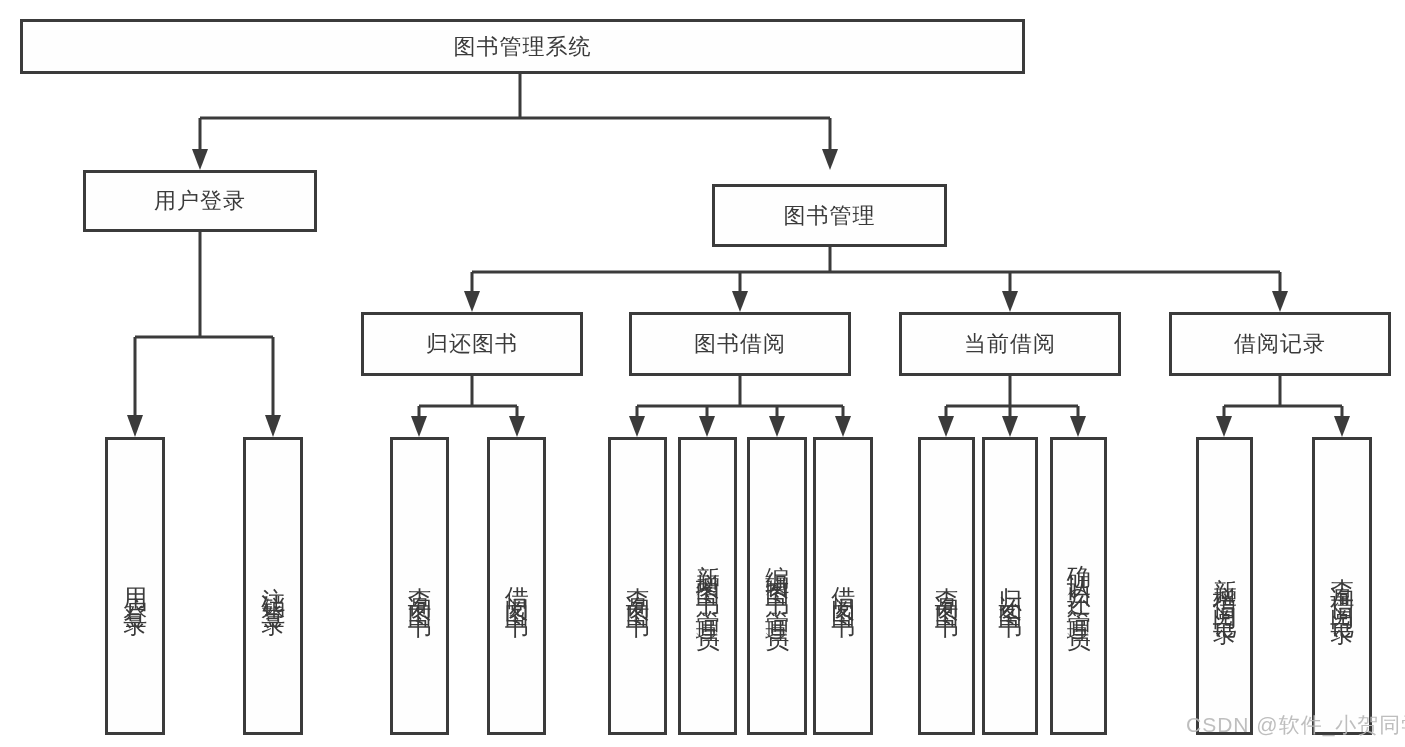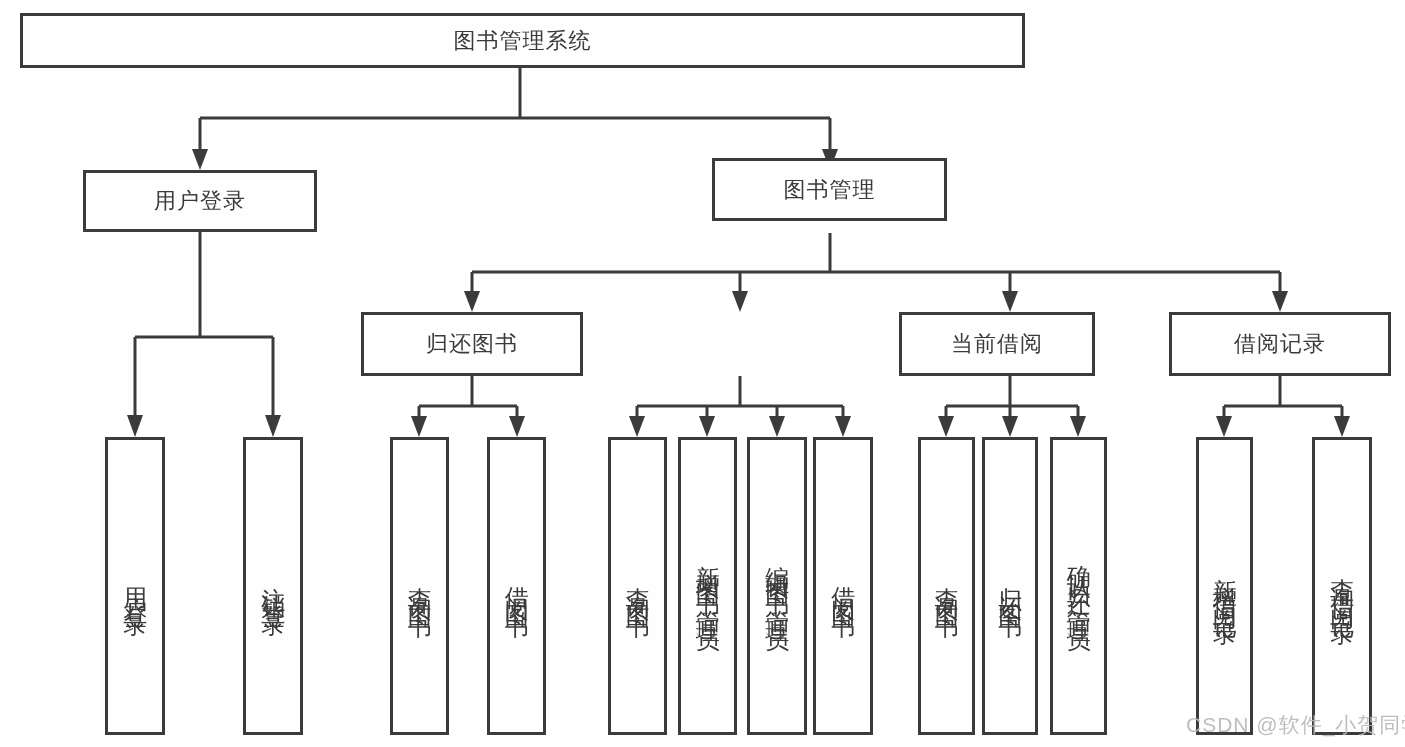--- a/index.html
+++ b/index.html
@@ -85,7 +85,7 @@
     </g>
   </svg>
 
-  <div class="box root" style="left:20px;top:13px;width:1005px;height:55px;">
+  <div class="box root" style="left:20px;top:19px;width:1005px;height:55px;">
     <span class="h-label">图书管理系统</span>
   </div>
 

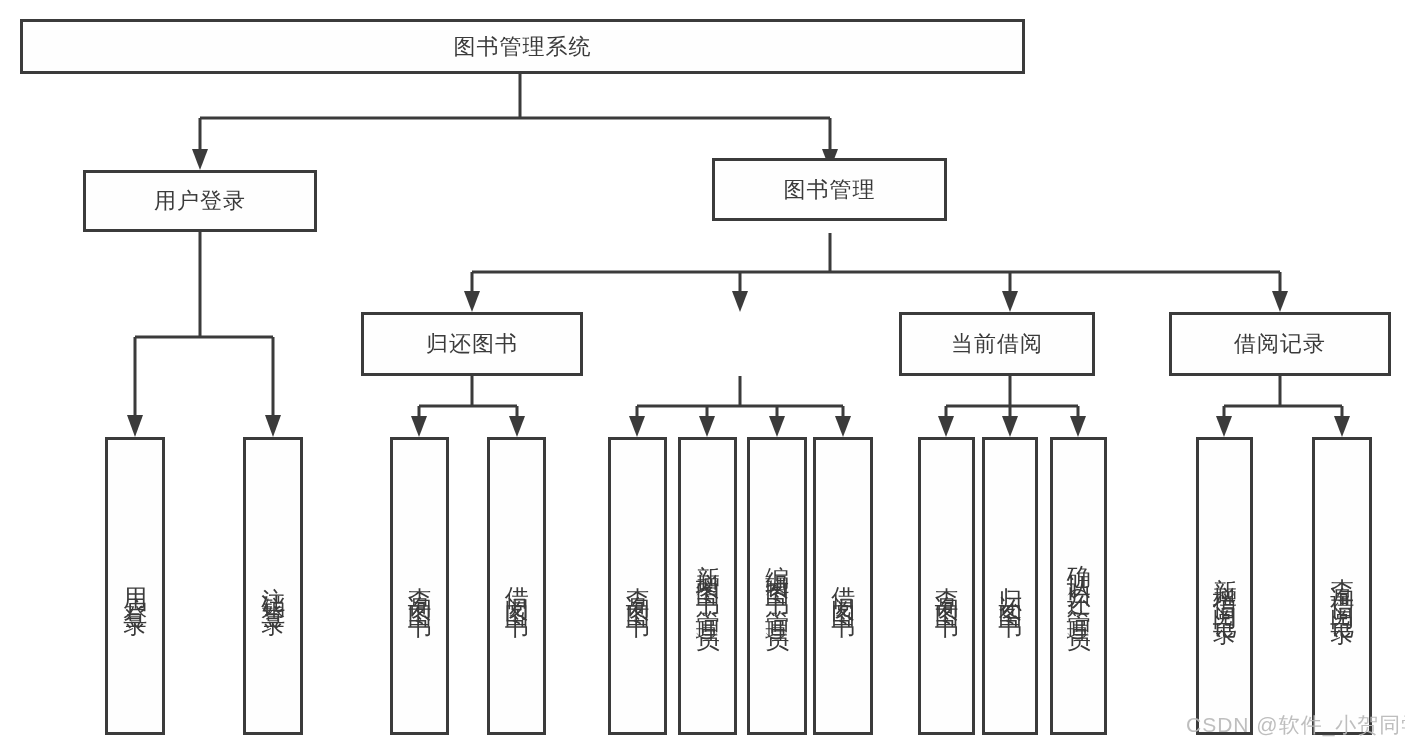--- a/index.html
+++ b/index.html
@@ -92,7 +92,7 @@
   <div class="box" style="left:83px;top:170px;width:234px;height:62px;">
     <span class="h-label">用户登录</span>
   </div>
-  <div class="box" style="left:712px;top:158px;width:235px;height:63px;">
+  <div class="box" style="left:712px;top:184px;width:235px;height:63px;">
     <span class="h-label">图书管理</span>
   </div>
 

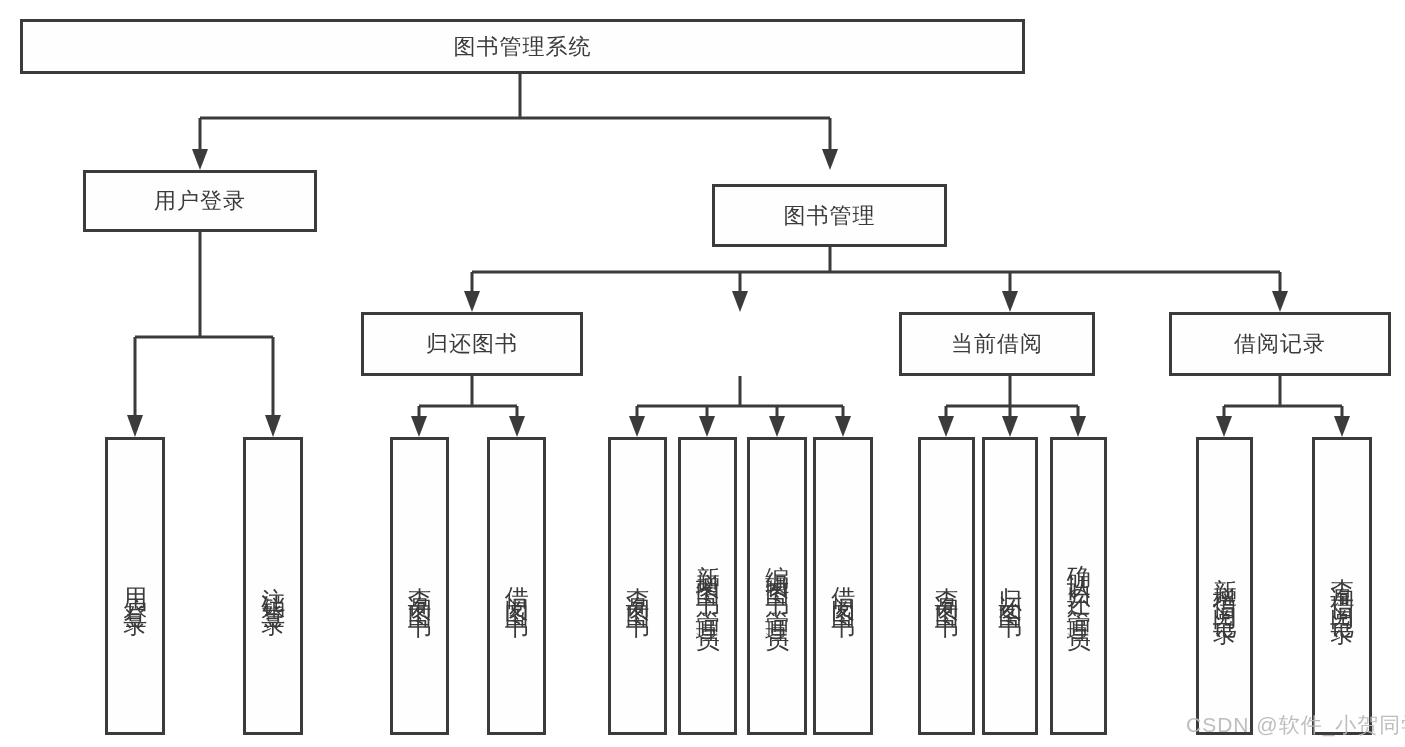--- a/index.html
+++ b/index.html
@@ -99,6 +99,9 @@
   <div class="box" style="left:361px;top:312px;width:222px;height:64px;">
     <span class="h-label">归还图书</span>
   </div>
+  <div class="box" style="left:629px;top:312px;width:222px;height:64px;">
+    <span class="h-label">图书借阅</span>
+  </div>
   <div class="box" style="left:899px;top:312px;width:196px;height:64px;">
     <span class="h-label">当前借阅</span>
   </div>

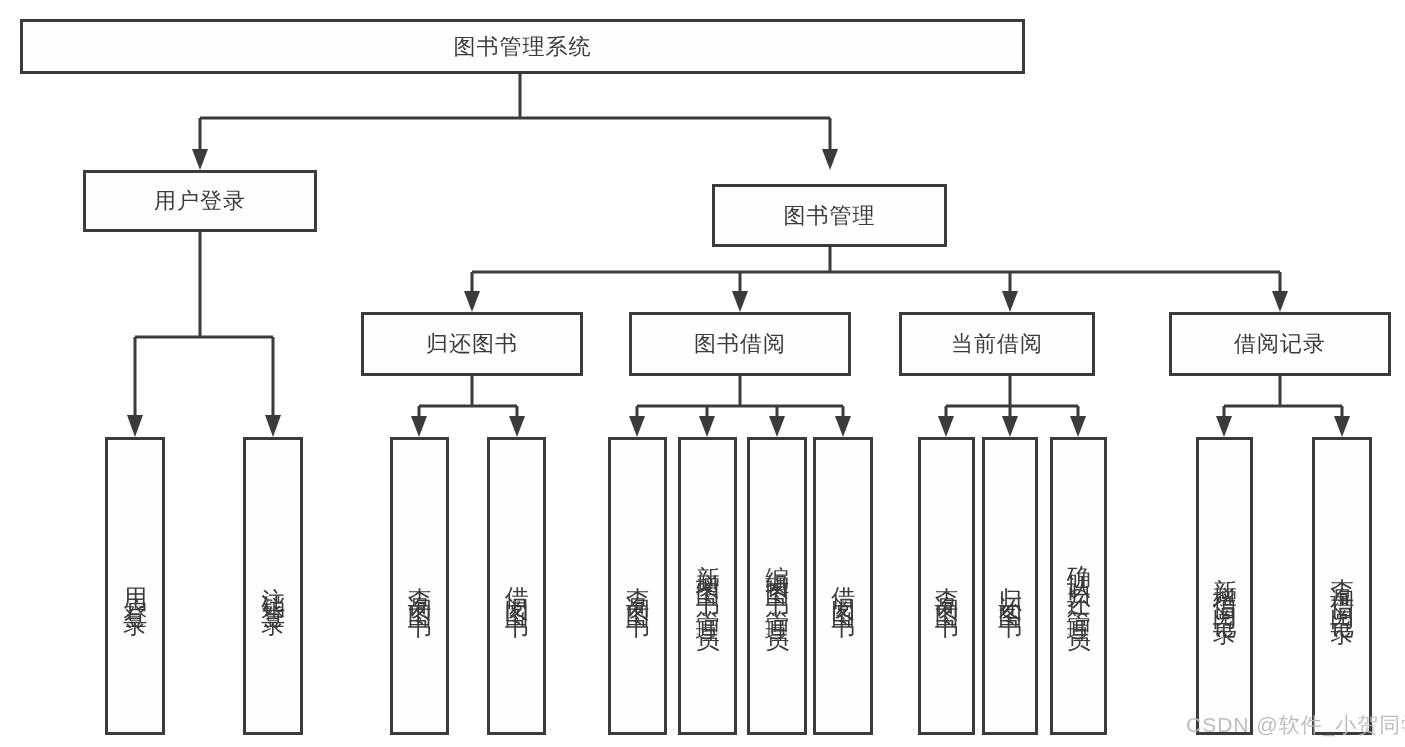--- a/index.html
+++ b/index.html
@@ -102,7 +102,7 @@
   <div class="box" style="left:629px;top:312px;width:222px;height:64px;">
     <span class="h-label">图书借阅</span>
   </div>
-  <div class="box" style="left:899px;top:312px;width:196px;height:64px;">
+  <div class="box" style="left:899px;top:312px;width:222px;height:64px;">
     <span class="h-label">当前借阅</span>
   </div>
   <div class="box" style="left:1169px;top:312px;width:222px;height:64px;">

